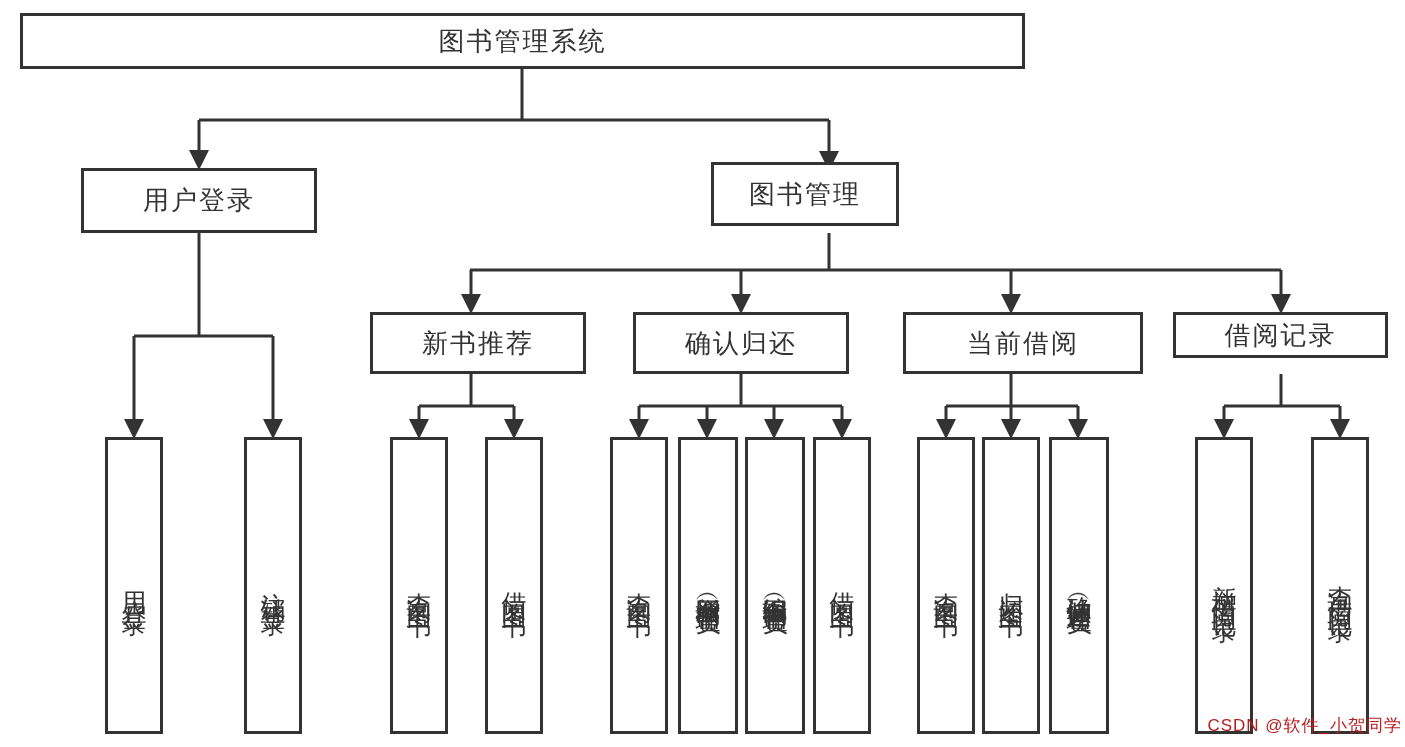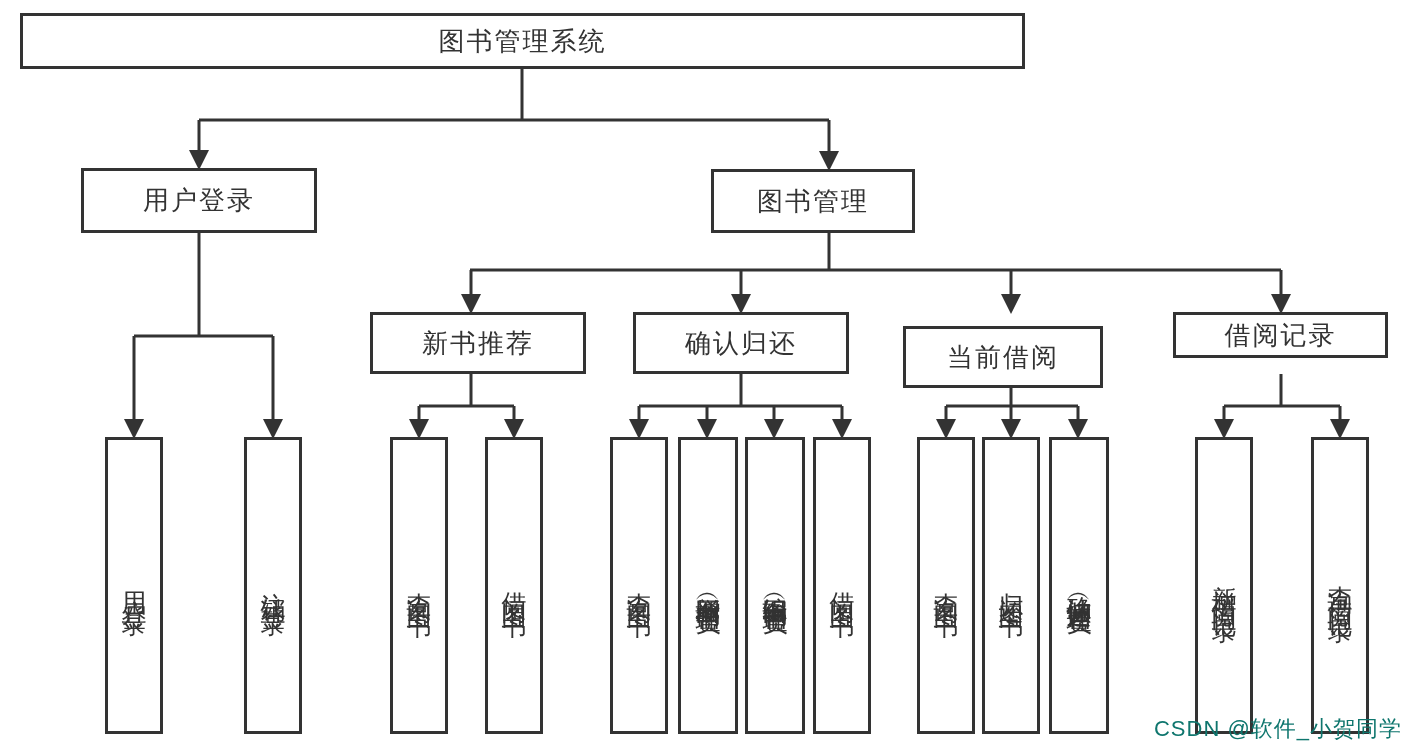--- a/index.html
+++ b/index.html
@@ -112,7 +112,7 @@
   <div class="box" style="left:81px; top:168px; width:236px; height:65px">
     <span class="hlabel">用户登录</span>
   </div>
-  <div class="box" style="left:711px; top:169px; width:204px; height:64px">
+  <div class="box" style="left:711px; top:162px; width:188px; height:64px">
     <span class="hlabel">图书管理</span>
   </div>
 

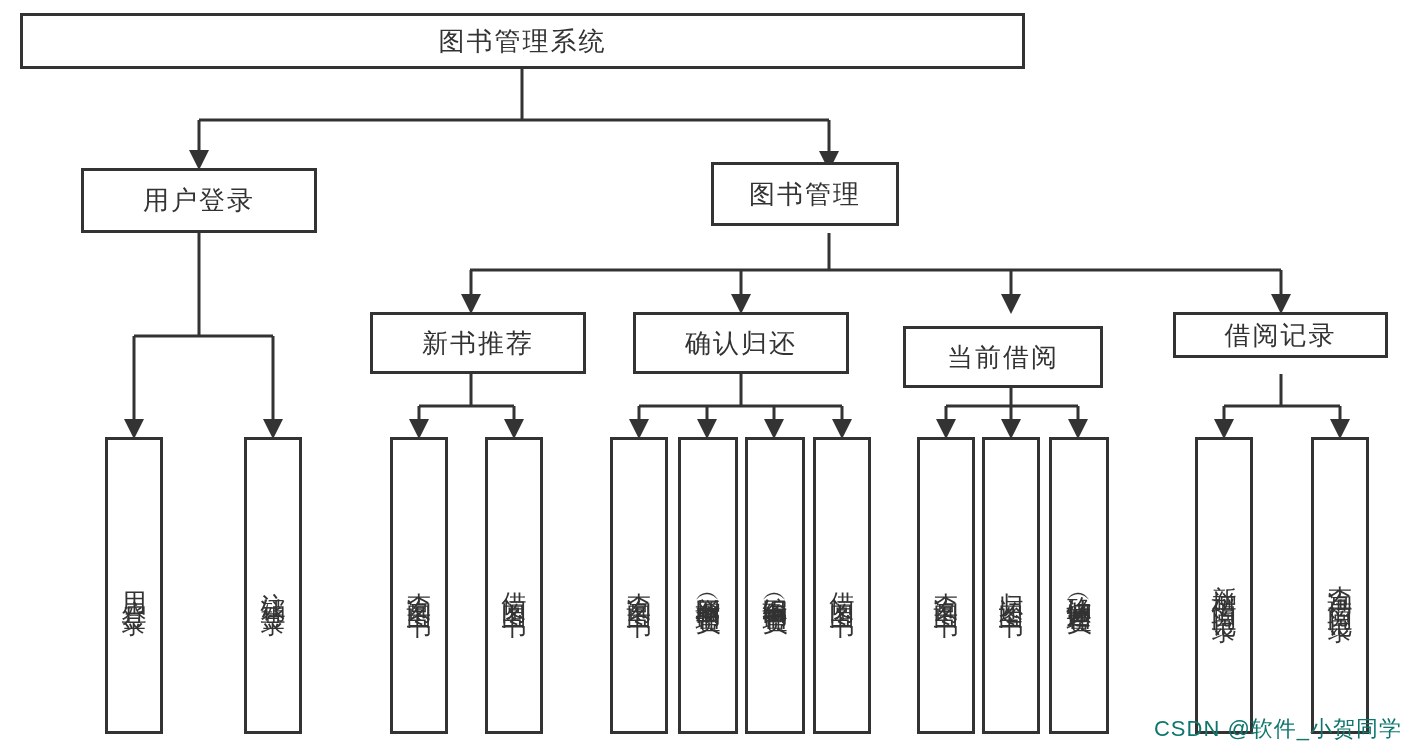--- a/index.html
+++ b/index.html
@@ -122,7 +122,7 @@
   <div class="box" style="left:633px; top:312px; width:216px; height:62px">
     <span class="hlabel">确认归还</span>
   </div>
-  <div class="box" style="left:903px; top:326px; width:200px; height:62px">
+  <div class="box" style="left:903px; top:312px; width:240px; height:62px">
     <span class="hlabel">当前借阅</span>
   </div>
   <div class="box" style="left:1173px; top:312px; width:215px; height:46px">

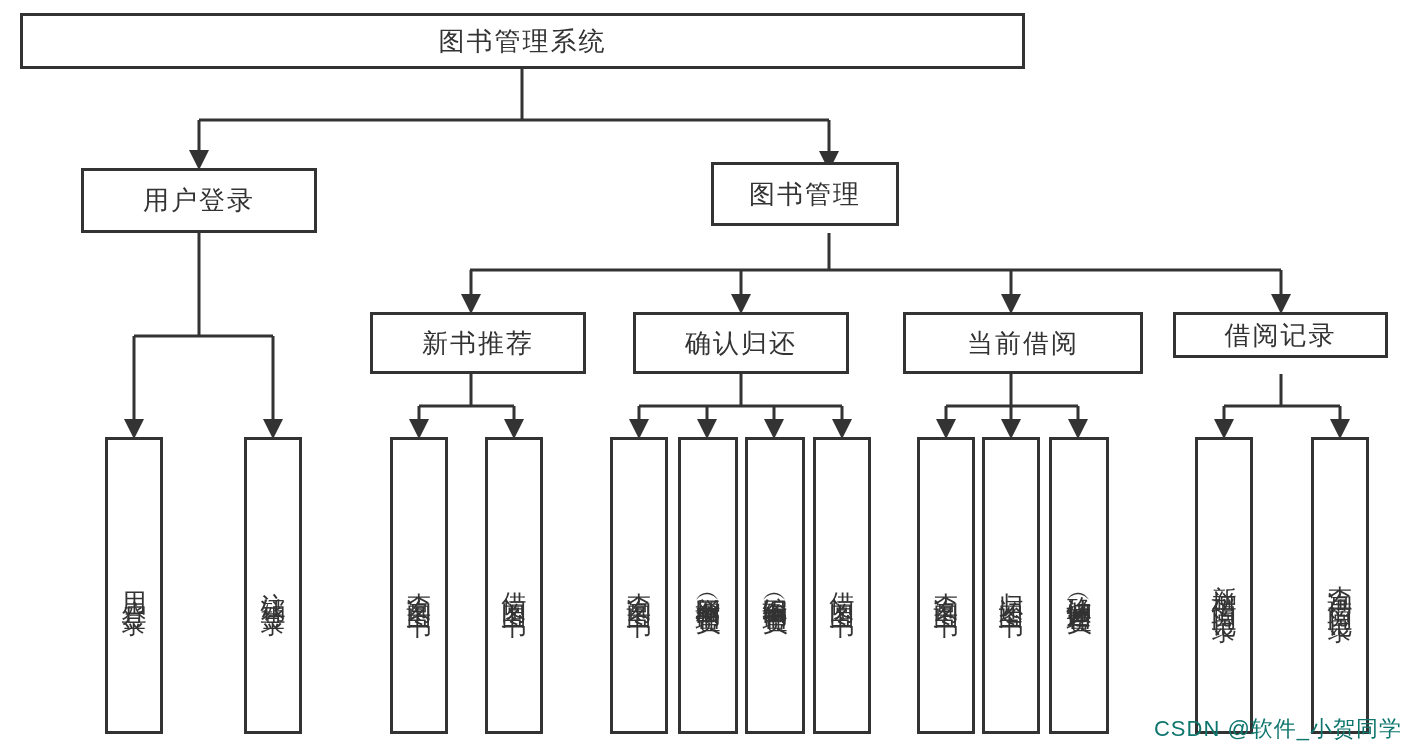--- a/index.html
+++ b/index.html
@@ -52,9 +52,9 @@
     right: 3px;
     top: 714px;
     z-index: 2;
-    font-size: 22px;
+    font-size: 17px;
     letter-spacing: 1px;
-    color: #0f766e;
+    color: #b91c1c;
     white-space: nowrap;
   }
 </style>

